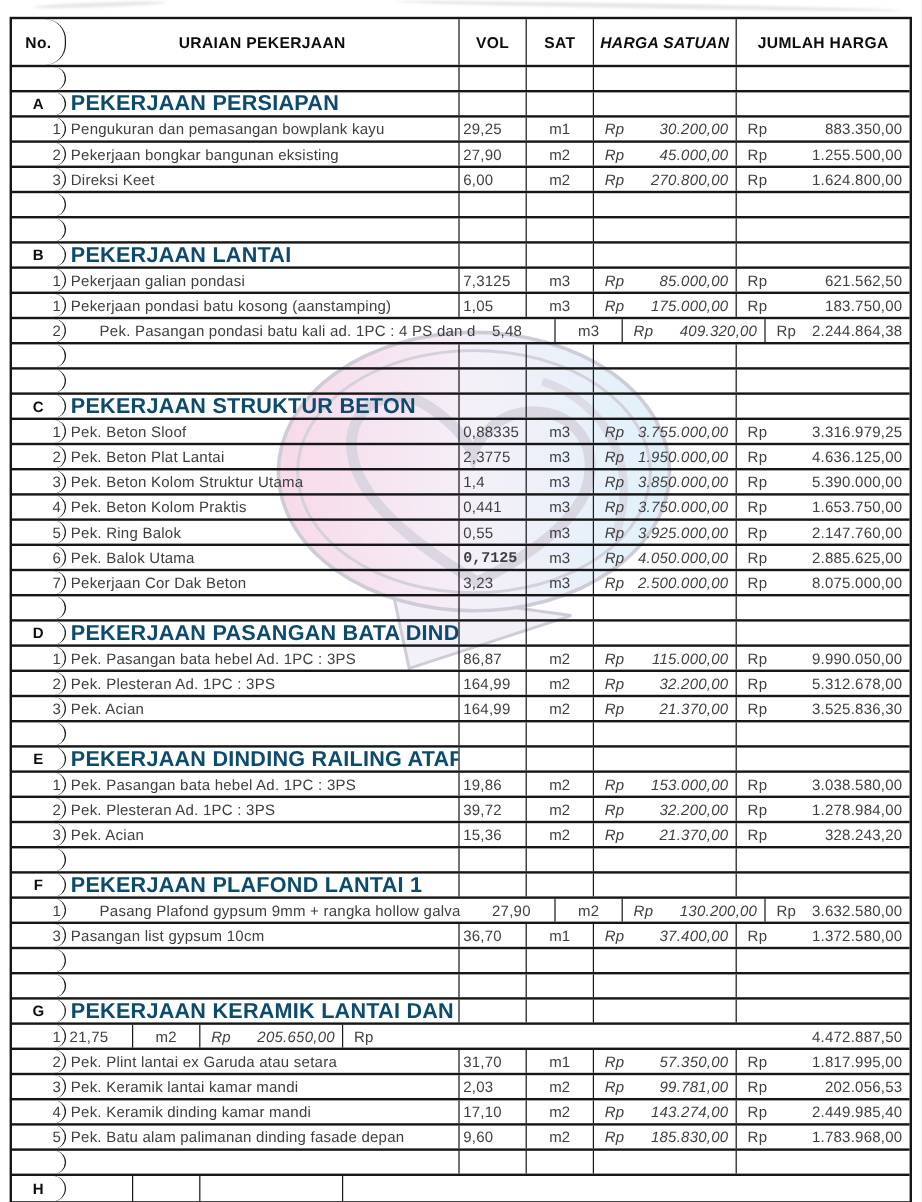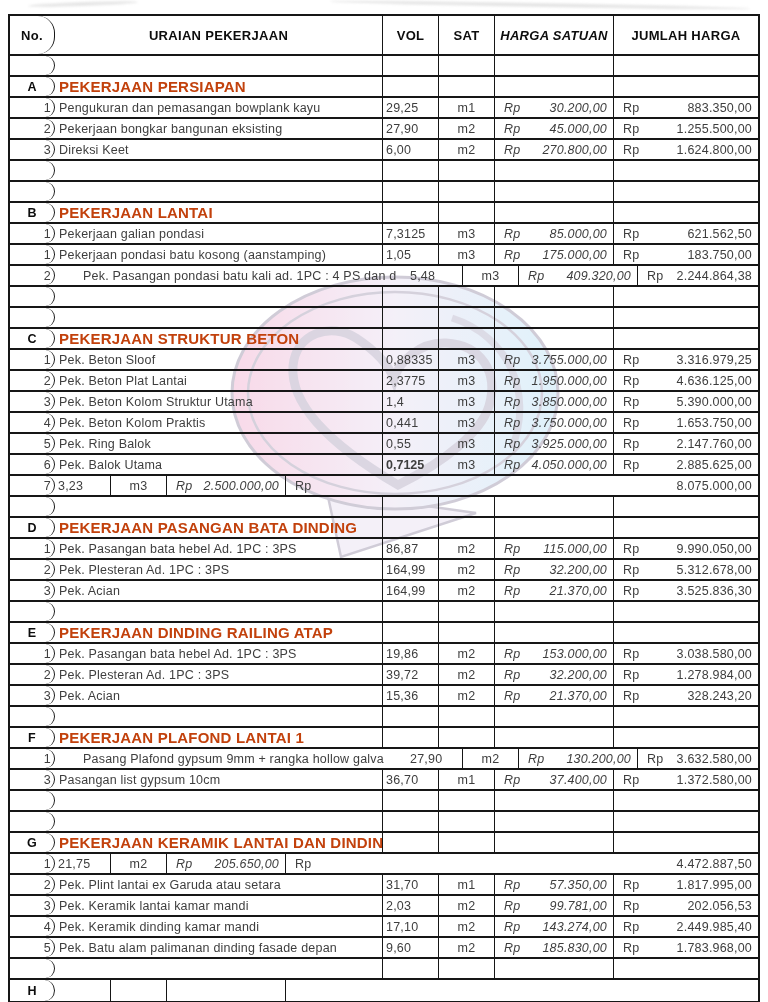--- a/index.html
+++ b/index.html
@@ -37,7 +37,7 @@
 
   .hdr .cell{justify-content:center;padding:0;font-weight:bold;color:#0d0d0d;font-size:13px;letter-spacing:.3px;}
   .row.section .c-no{justify-content:center;padding-right:0;font-weight:bold;color:#0d0d0d;}
-  .row.section .c-desc{font-weight:bold;color:#c2410c;font-size:15px;}
+  .row.section .c-desc{font-weight:bold;color:#0c4a6e;font-size:18px;}
   .noborder-right{border-right:none !important;margin-left:24px;}
   .serif-vol{font-family:Liberation Sans, sans-serif;font-weight:bold;font-size:12.5px;letter-spacing:0;}
 </style>

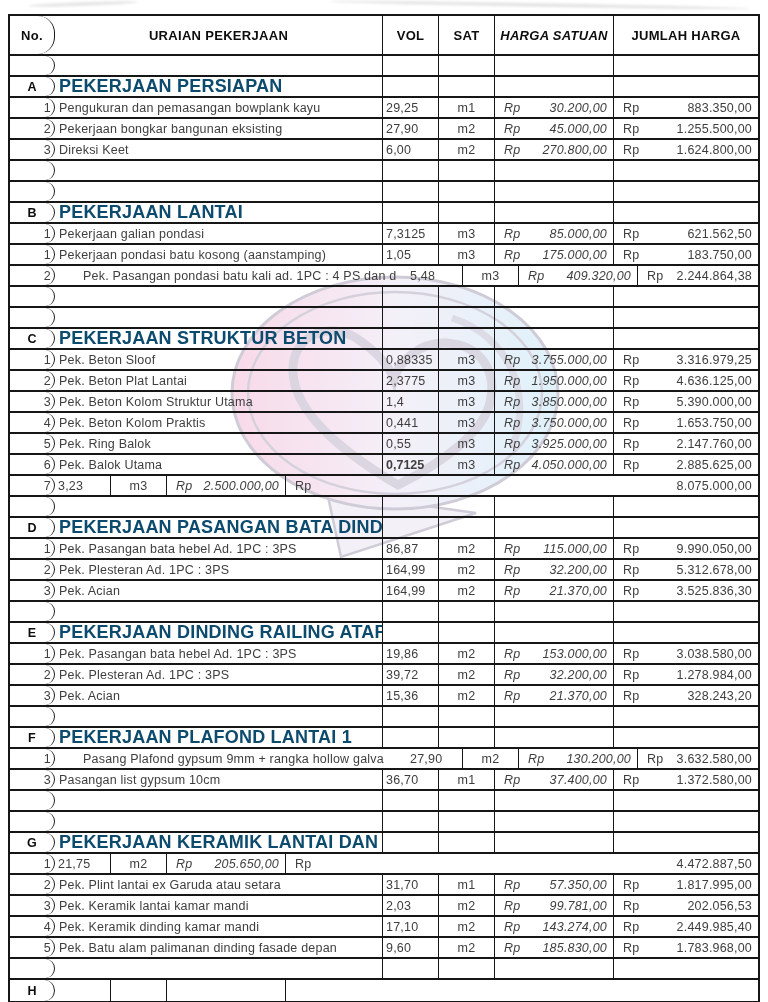--- a/index.html
+++ b/index.html
@@ -39,7 +39,7 @@
   .row.section .c-no{justify-content:center;padding-right:0;font-weight:bold;color:#0d0d0d;}
   .row.section .c-desc{font-weight:bold;color:#0c4a6e;font-size:18px;}
   .noborder-right{border-right:none !important;margin-left:24px;}
-  .serif-vol{font-family:Liberation Sans, sans-serif;font-weight:bold;font-size:12.5px;letter-spacing:0;}
+  .serif-vol{font-family:Liberation Mono, monospace;font-weight:bold;font-size:12.5px;letter-spacing:0;}
 </style>
 </head>
 <body>

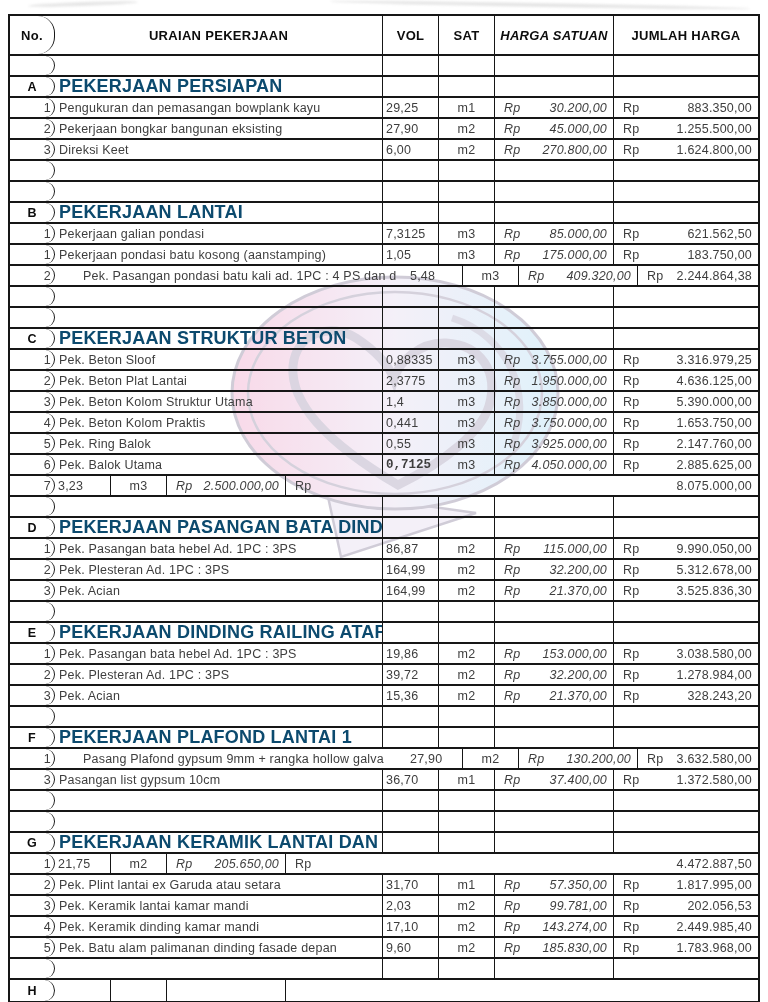--- a/index.html
+++ b/index.html
@@ -312,6 +312,7 @@
         </div>
         <div class="row item">
           <div class="cell c-no">7</div>
+          <div class="cell c-desc">Pekerjaan Cor Dak Beton</div>
           <div class="cell c-vol">3,23</div>
           <div class="cell c-sat">m3</div>
           <div class="cell c-hs money">

